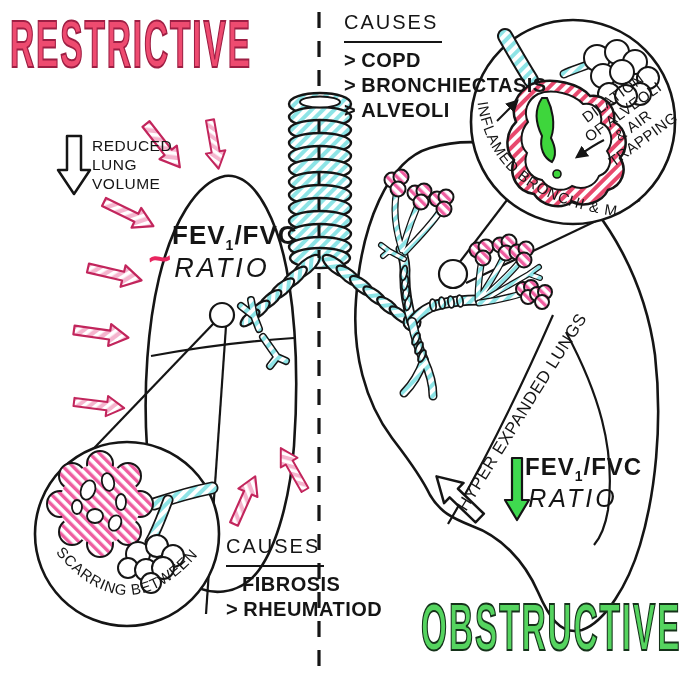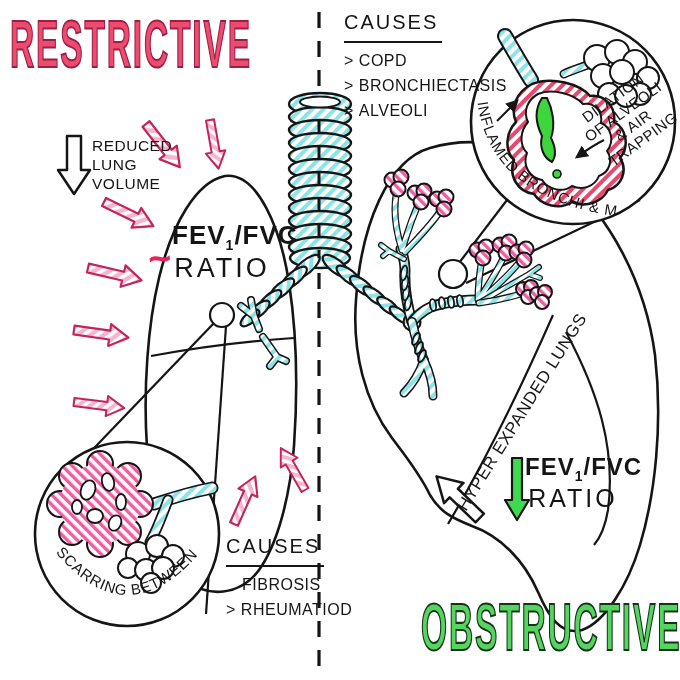--- a/index.html
+++ b/index.html
@@ -17,7 +17,7 @@
   .causes{line-height:25px;}
   .causes-h{font-size:20px;letter-spacing:2px;border-bottom:2.5px solid #151515;
             display:inline-block;padding:0 4px 6px 0;margin-bottom:5px;}
-  .ci{font-size:16px;letter-spacing:0.5px;white-space:nowrap;}
+  .ci{font-size:20px;letter-spacing:0.5px;white-space:nowrap;font-weight:bold;}
   .ci .bullet{margin-right:5px;}
   .ind{padding-left:16px;}
   .causes-top{left:344px;top:10px;}

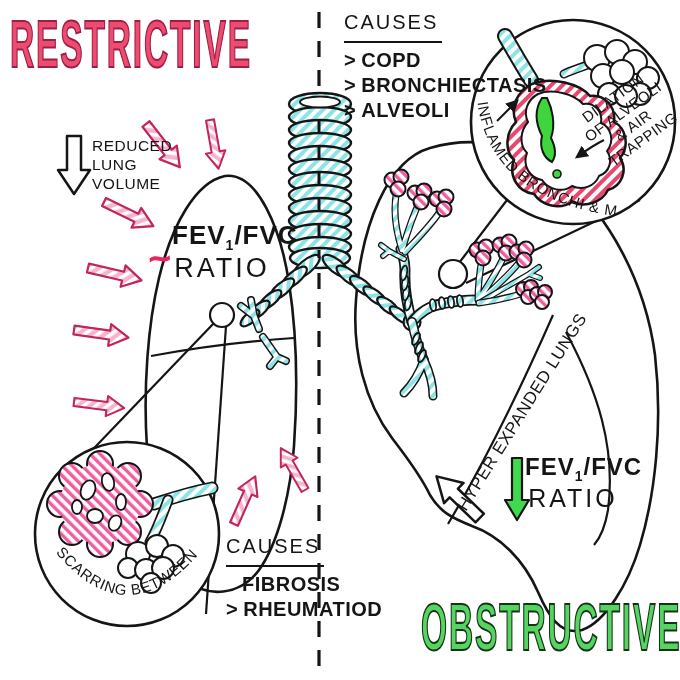--- a/index.html
+++ b/index.html
@@ -28,7 +28,7 @@
   .fev{text-align:center;white-space:nowrap;transform-origin:top left;}
   .fev-line1{font-size:26px;letter-spacing:1px;font-weight:bold;}
   .fev-line1 sub{font-size:14px;}
-  .fev-line2{font-size:27px;letter-spacing:3px;}
+  .fev-line2{font-size:27px;letter-spacing:3px;font-style:italic;}
   .fev-left{left:172px;top:220px;width:100px;}
   .fev-right{left:525px;top:453px;width:96px;}
   .fev-right .fev-line1{font-size:24px;}

